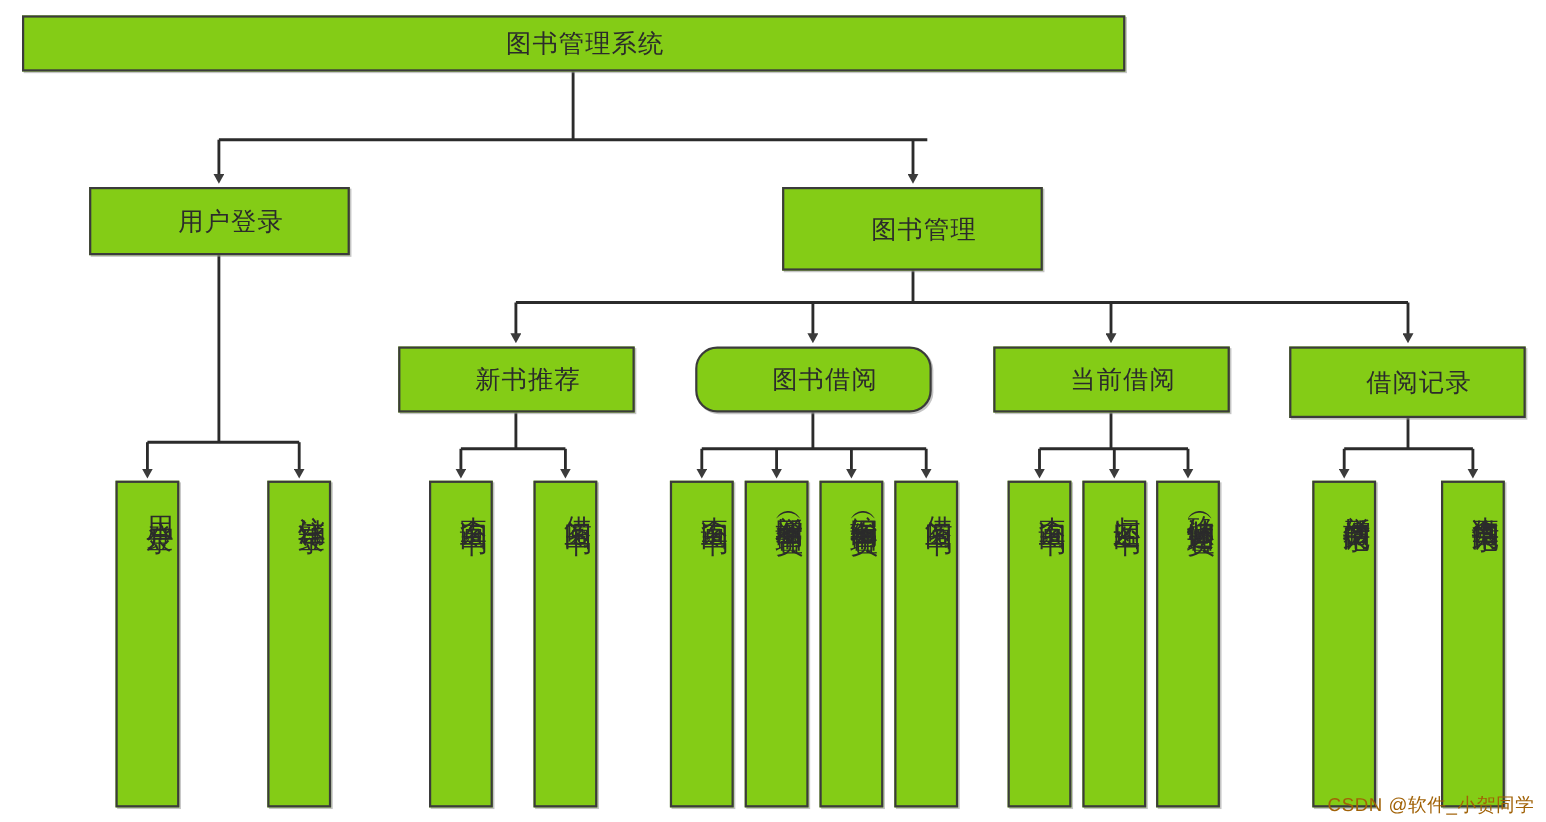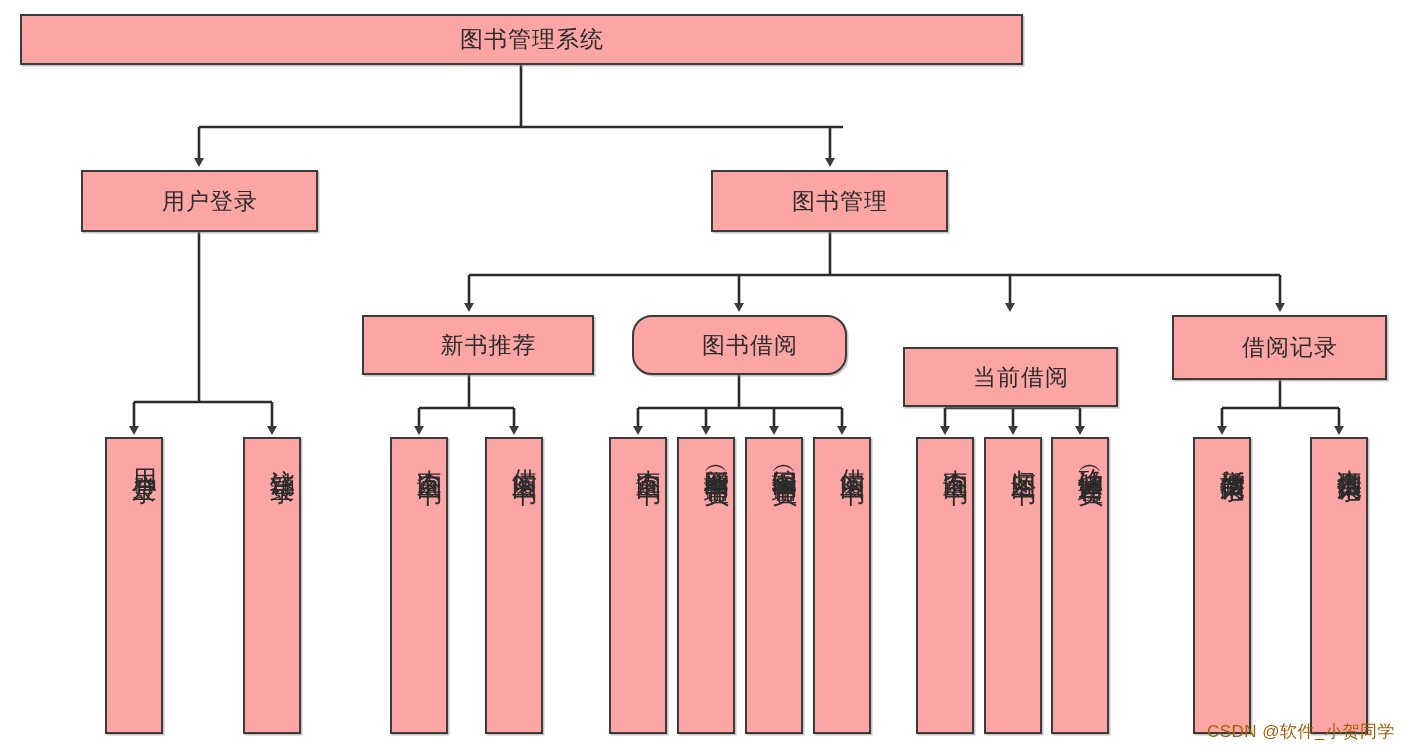--- a/index.html
+++ b/index.html
@@ -7,7 +7,7 @@
   #stage{position:relative;width:1405px;height:747px;background:#ffffff;overflow:hidden;}
   #wires{position:absolute;left:0;top:0;width:1405px;height:747px;pointer-events:none;}
 
-  .node{position:absolute;box-sizing:border-box;background:#fca5a5;
+  .node{position:absolute;box-sizing:border-box;background:#84cc16;
         border:2.5px solid #3b3b3b;
         box-shadow:1.5px 1.5px 0 0 rgba(150,150,150,.55);
         display:flex;align-items:center;justify-content:center;

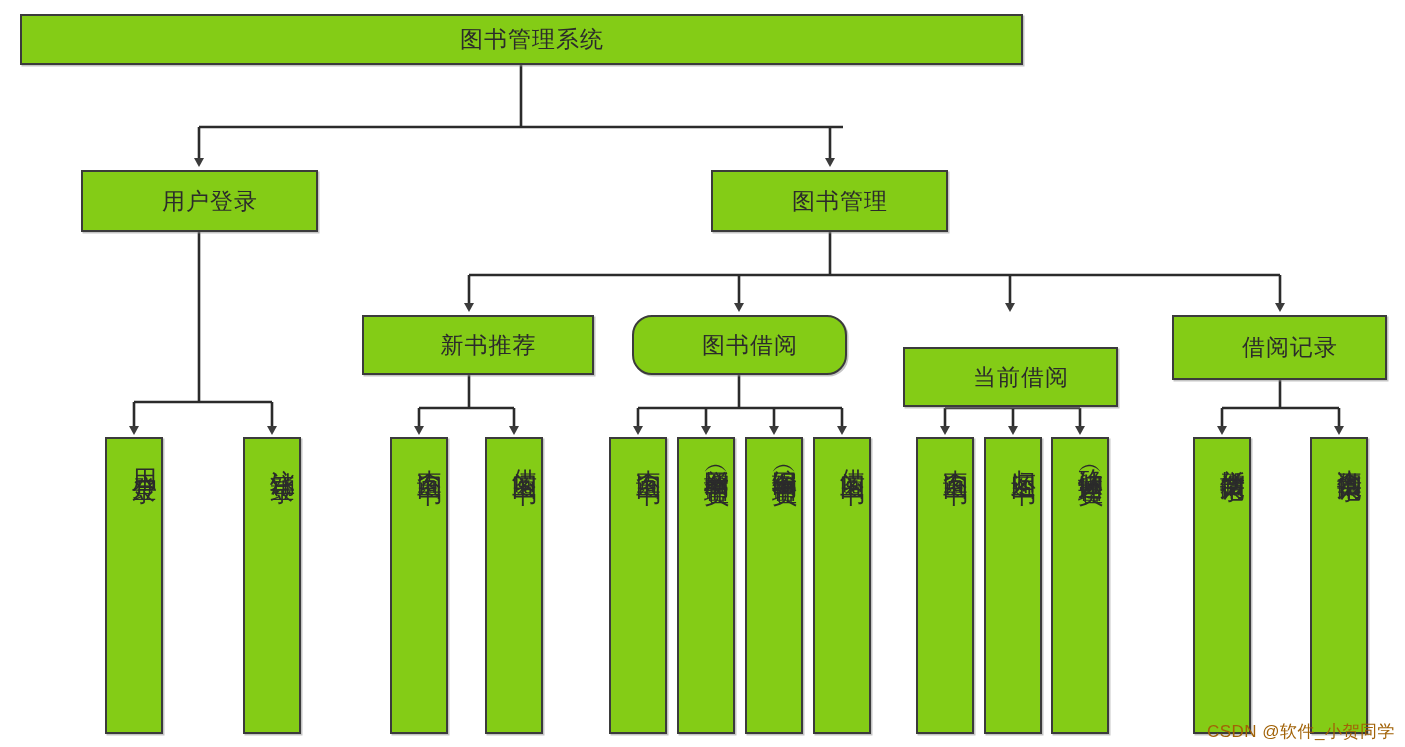--- a/index.html
+++ b/index.html
@@ -94,7 +94,7 @@
   <div class="node h-node" style="left:81px;top:170px;width:237px;height:62px;">
     <span class="lbl">用户登录</span>
   </div>
-  <div class="node h-node" style="left:711px;top:170px;width:237px;height:62px;">
+  <div class="node h-node" style="left:711px;top:170px;width:237px;height:76px;">
     <span class="lbl">图书管理</span>
   </div>
 

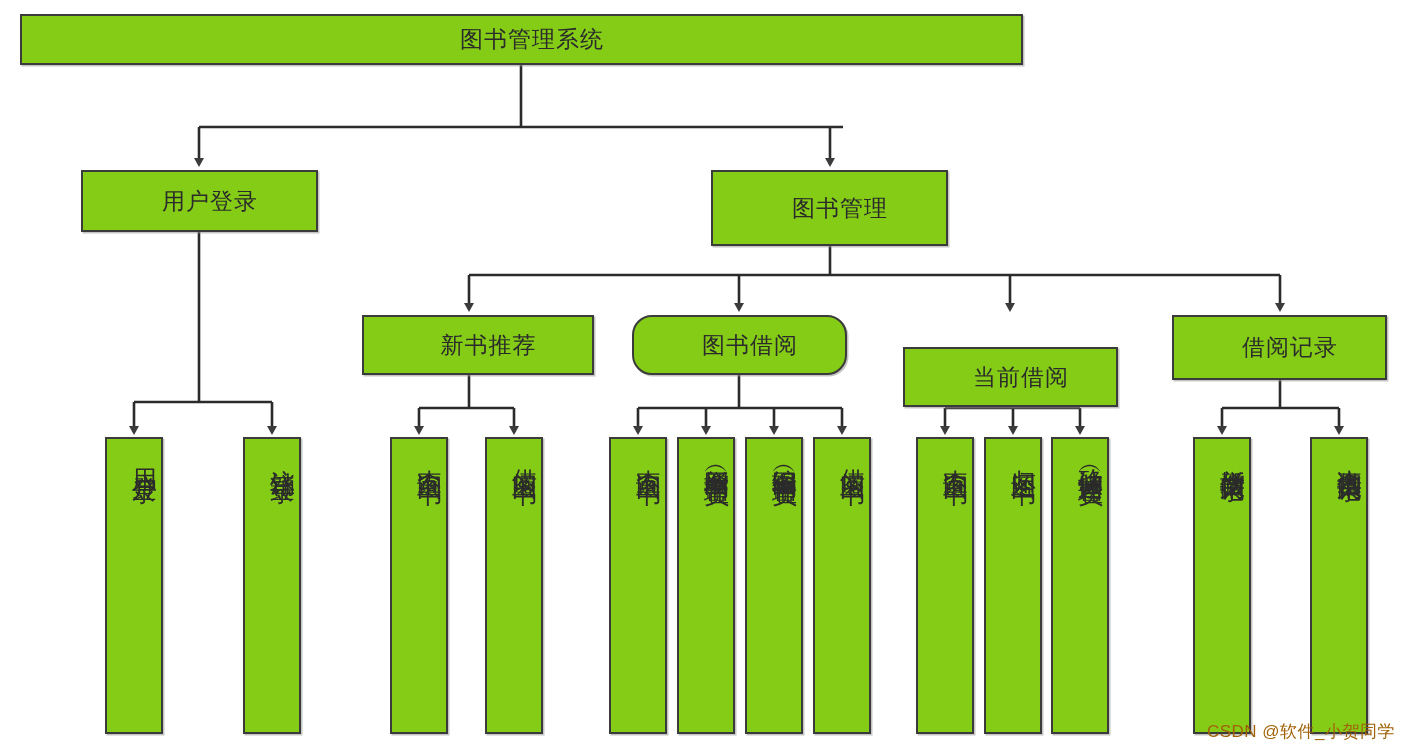--- a/index.html
+++ b/index.html
@@ -98,7 +98,7 @@
     <span class="lbl">图书管理</span>
   </div>
 
-  <div class="node h-node" style="left:362px;top:315px;width:232px;height:60px;">
+  <div class="node h-node" style="left:362px;top:315px;width:215px;height:60px;">
     <span class="lbl">新书推荐</span>
   </div>
   <div class="node h-node" style="left:632px;top:315px;width:215px;height:60px;border-radius:20px;">

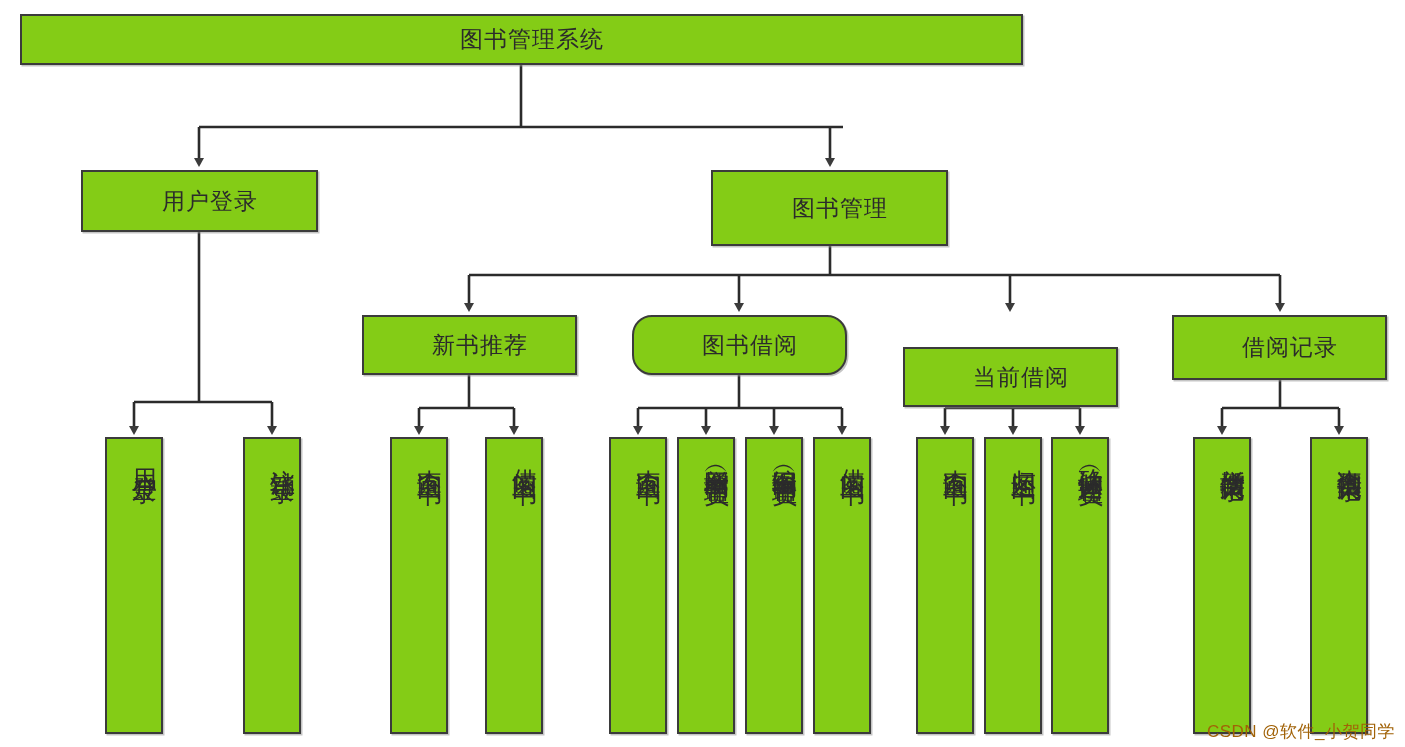--- a/index.html
+++ b/index.html
@@ -104,7 +104,7 @@
   <div class="node h-node" style="left:632px;top:315px;width:215px;height:60px;border-radius:20px;">
     <span class="lbl">图书借阅</span>
   </div>
-  <div class="node h-node" style="left:903px;top:315px;width:215px;height:60px;margin-top:32px;">
+  <div class="node h-node" style="left:903px;top:315px;width:215px;height:60px;">
     <span class="lbl">当前借阅</span>
   </div>
   <div class="node h-node" style="left:1172px;top:315px;width:215px;height:65px;">

